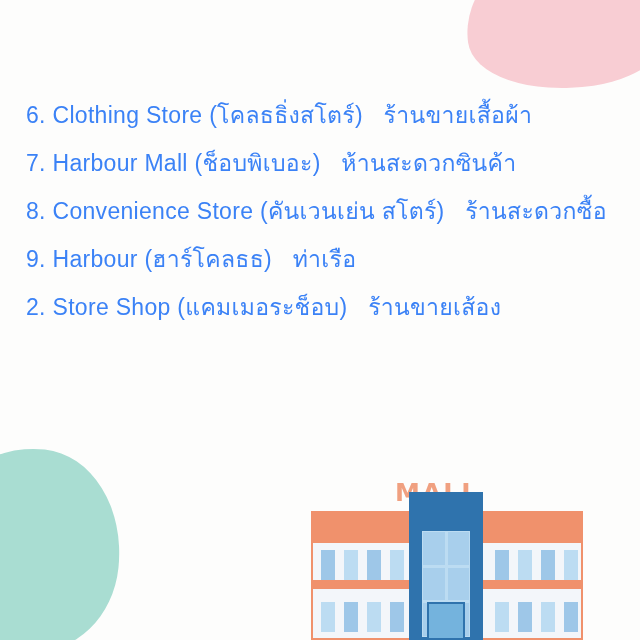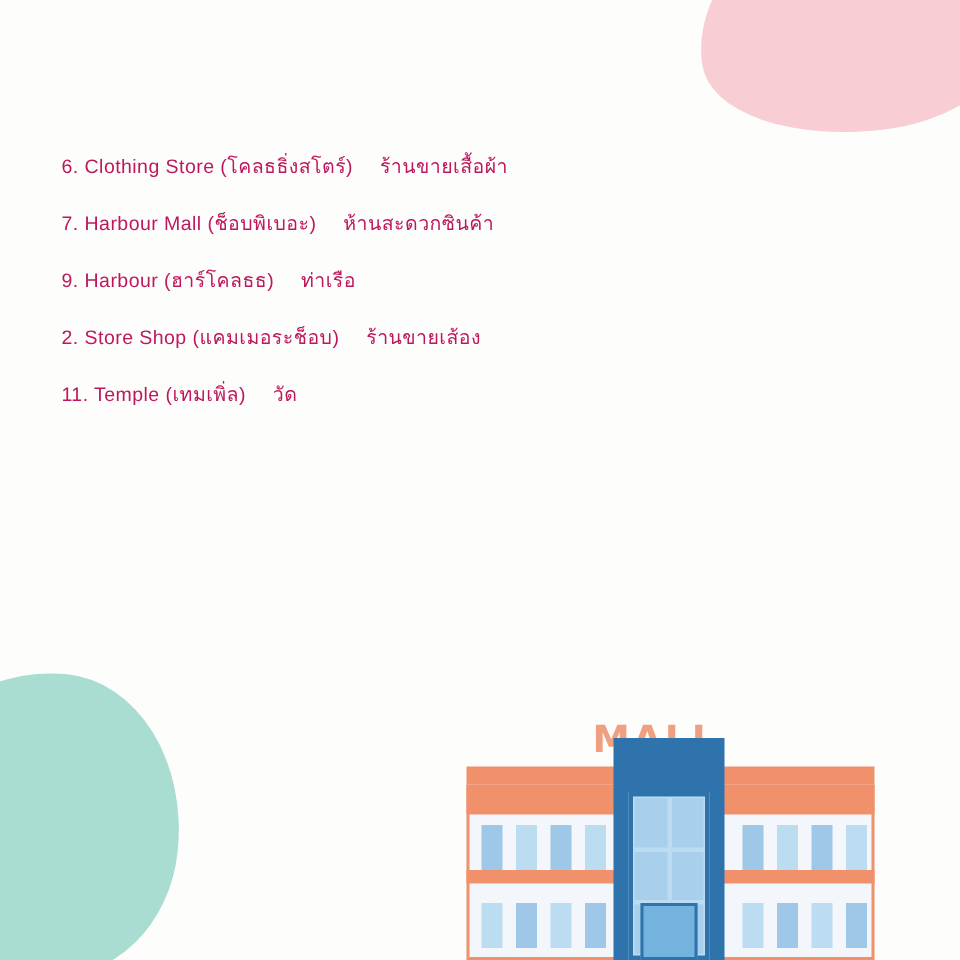--- a/index.html
+++ b/index.html
@@ -54,13 +54,12 @@
   }
   .list-item {
     display: block;
-    color: #be185d;
-    font-size: 13px;
+    color: #3b82f6;
+    font-size: 23px;
     line-height: 1.0;
     margin-bottom: 25px;
     white-space: nowrap;
     letter-spacing: 0.3px;
-    margin-left: 15px;
   }
   .num {
     display: inline;

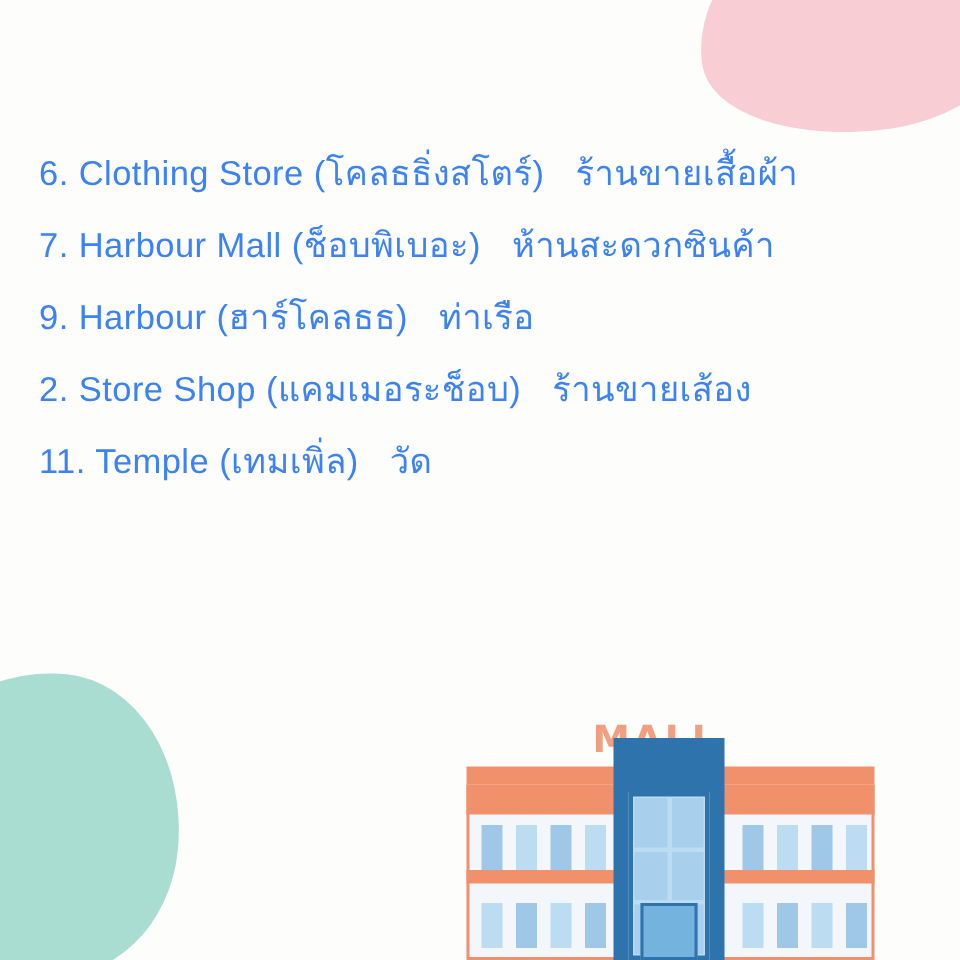--- a/index.html
+++ b/index.html
@@ -203,6 +203,12 @@
       <span class="thai-mean">ห้านสะดวกซินค้า</span>
     </div>
 
+    <div class="list-item">
+      <span class="num">8.</span>
+      <span class="eng">Convenience Store</span>
+      <span class="thai-read">(คันเวนเย่น สโตร์)</span>
+      <span class="thai-mean">ร้านสะดวกซื้อ</span>
+    </div>
 
     <div class="list-item">
       <span class="num">9.</span>

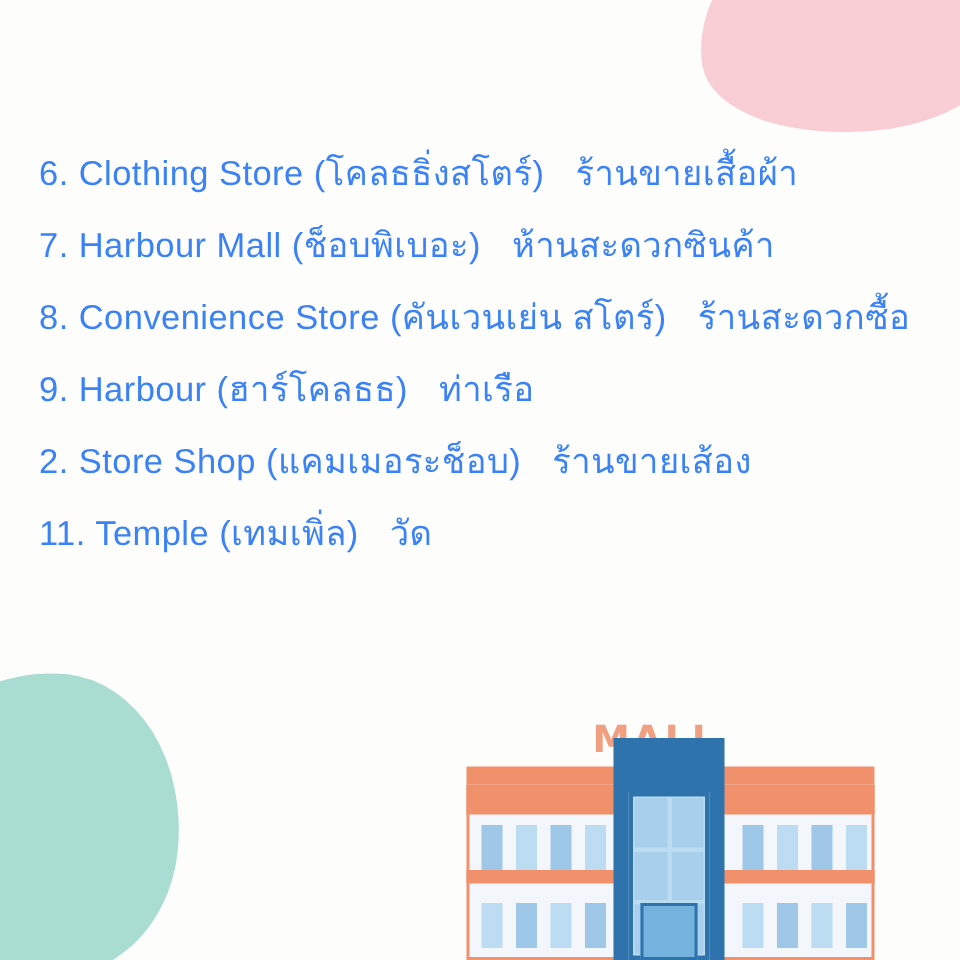--- a/index.html
+++ b/index.html
@@ -224,12 +224,6 @@
       <span class="thai-mean">ร้านขายเส้อง</span>
     </div>
 
-    <div class="list-item">
-      <span class="num">11.</span>
-      <span class="eng">Temple</span>
-      <span class="thai-read">(เทมเพิ่ล)</span>
-      <span class="thai-mean">วัด</span>
-    </div>
 
   </div>
 

